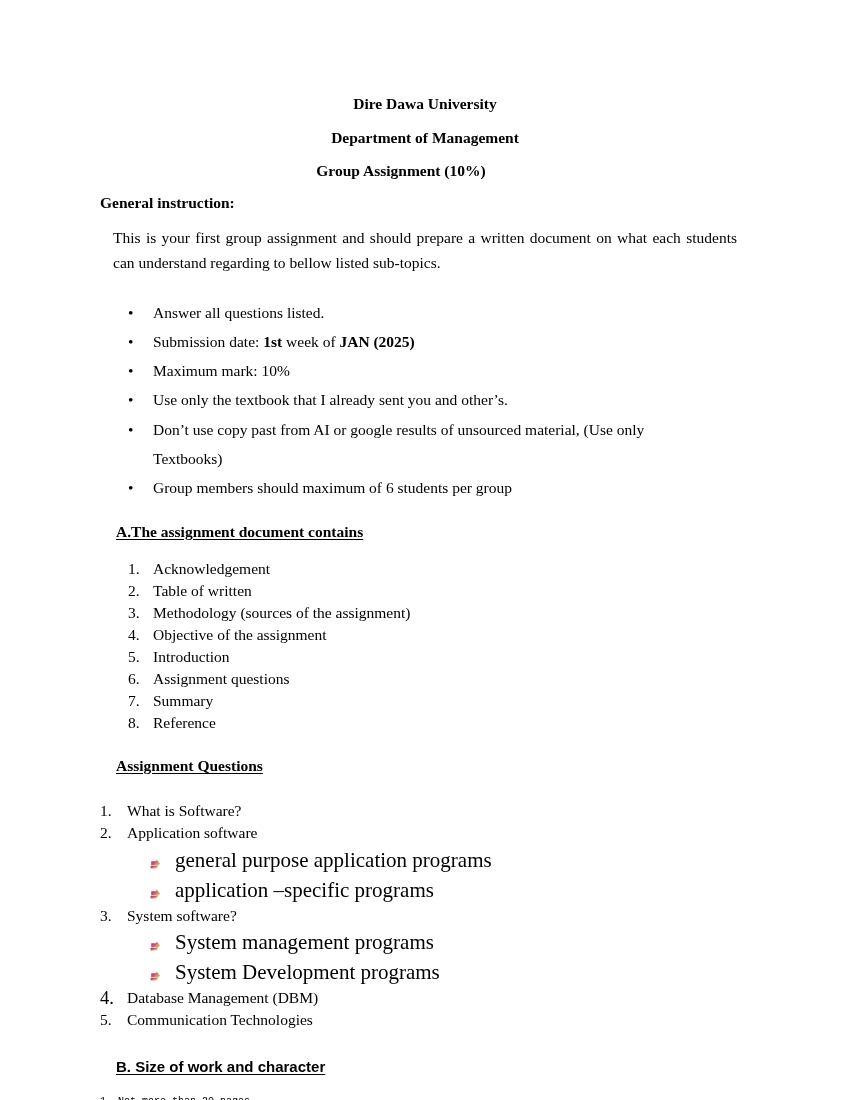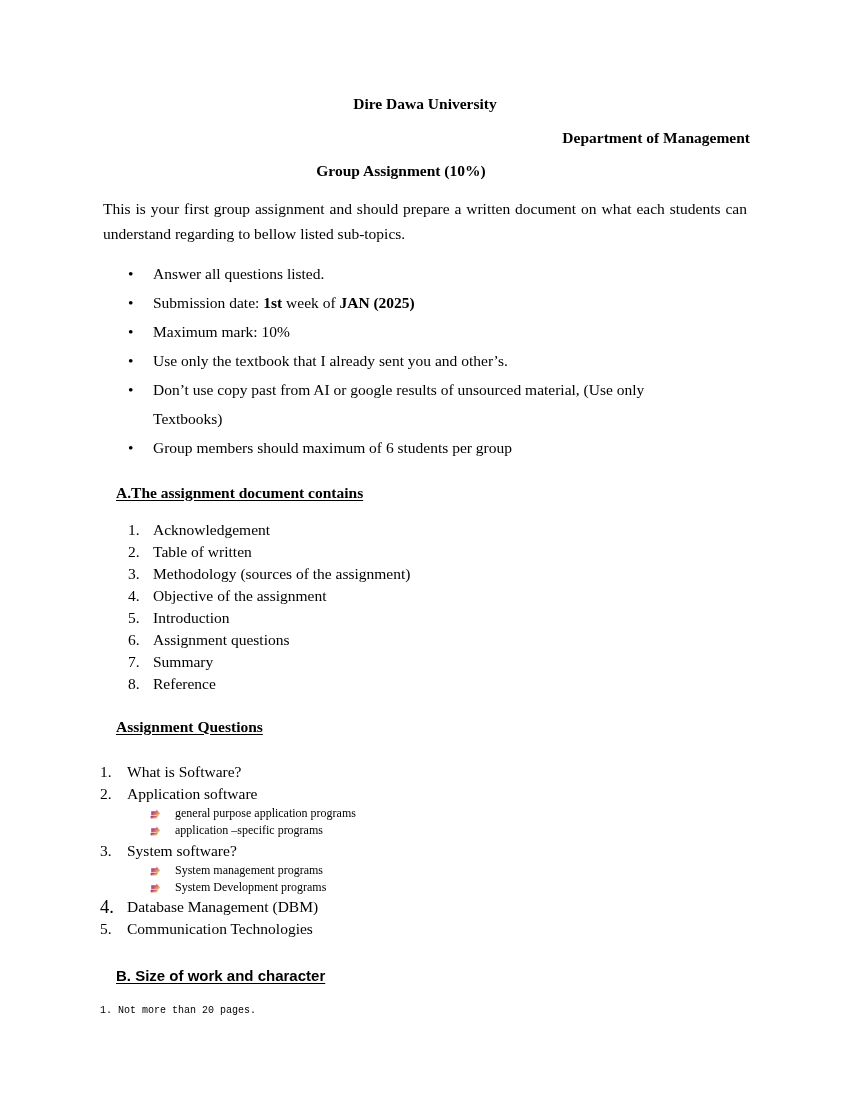--- a/index.html
+++ b/index.html
@@ -42,7 +42,7 @@
   }
   .doc-heading.h1 { padding-bottom: 18px; }
   .doc-heading.h2 { padding-bottom: 18px; }
-  .doc-heading.h3 { padding-bottom: 18px; text-align: right; }
+  .doc-heading.h3 { padding-bottom: 18px; }
   .doc-heading.h4 {
     padding-bottom: 14px;
     margin-right: 48px;   

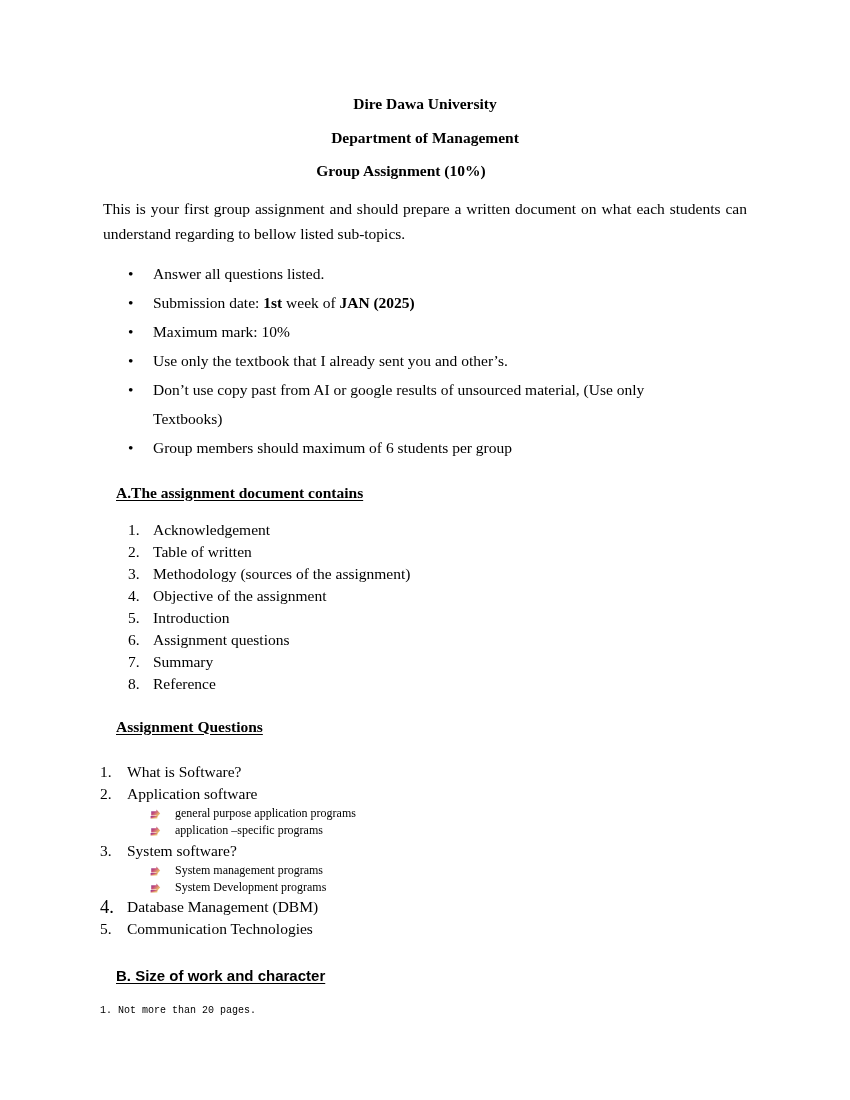--- a/index.html
+++ b/index.html
@@ -198,6 +198,7 @@
     </div>
 
     <div>
+      <div class="gi-label">General instruction:</div>
       <div class="gi-body">This is your first group assignment and should prepare a written document on what each students can understand regarding to bellow listed sub-topics.</div>
     </div>
 

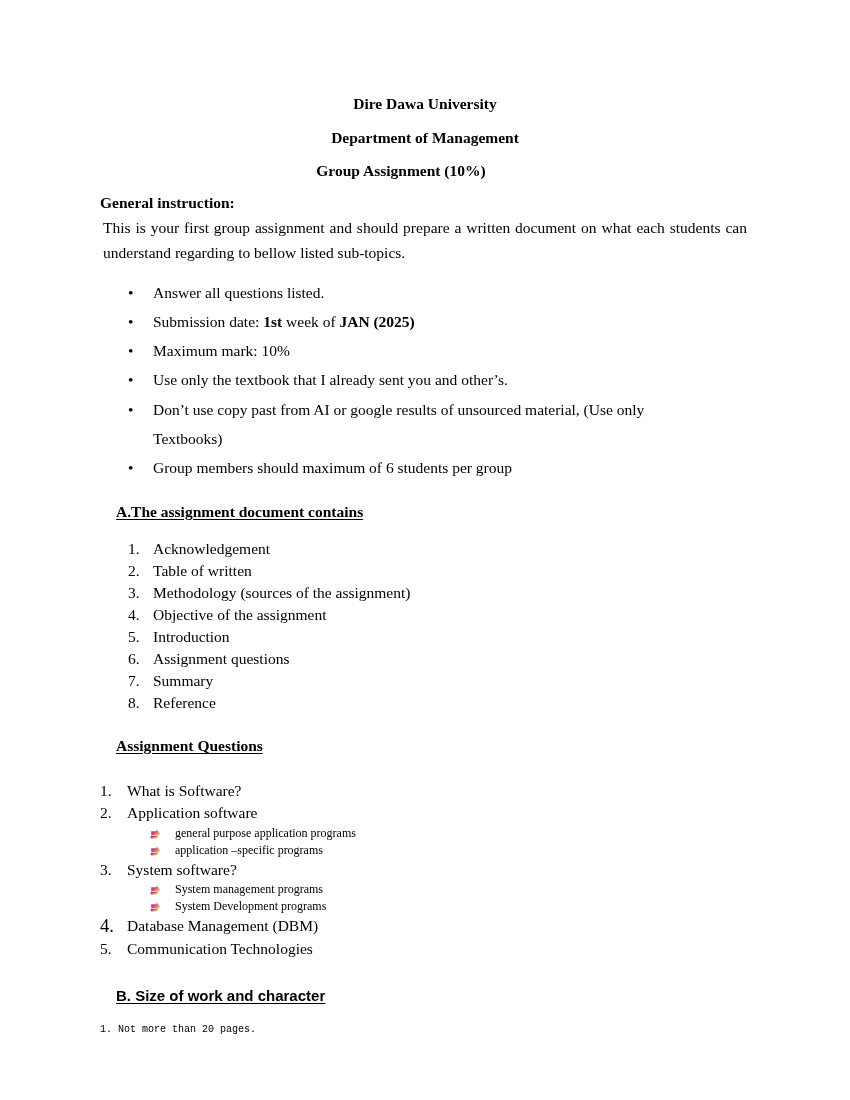--- a/index.html
+++ b/index.html
@@ -59,7 +59,7 @@
     font-size: 15.5px;
     line-height: 1.62;
     text-align: justify;
-    margin: 3px;
+    margin: 13px;
     padding-bottom: 10px;
   }
 

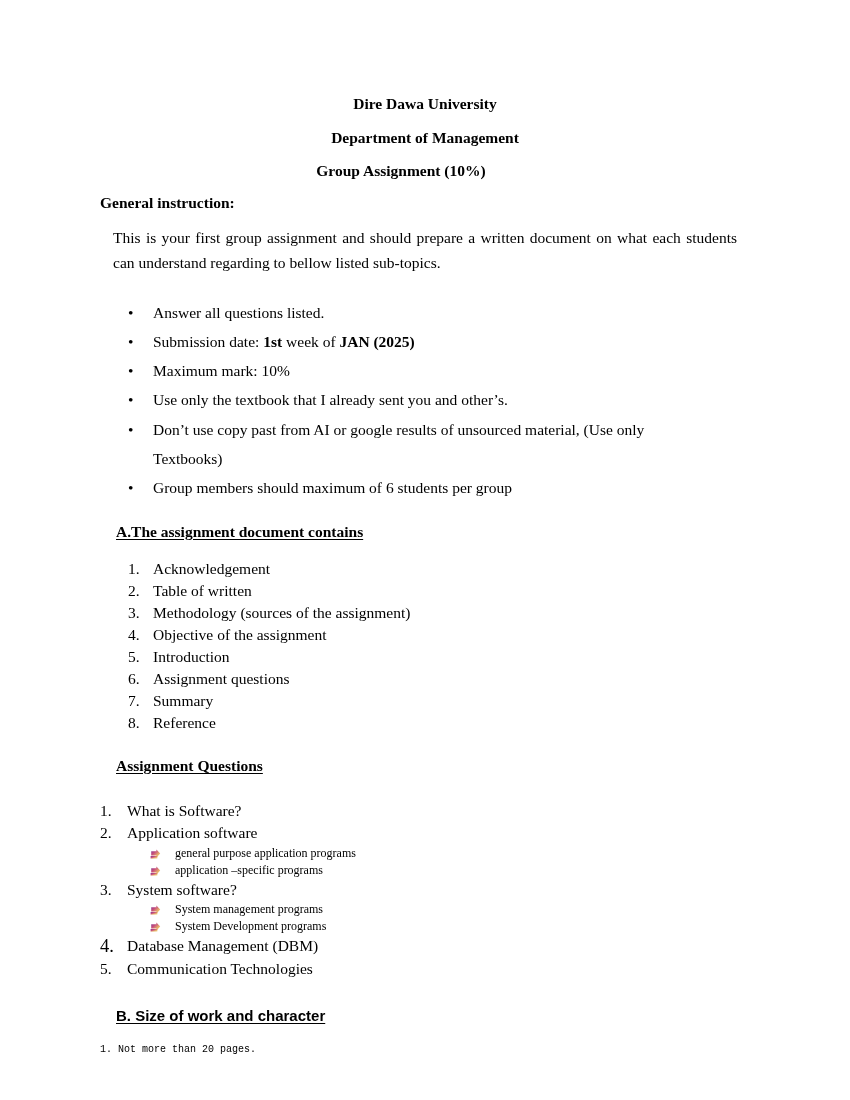--- a/index.html
+++ b/index.html
@@ -162,7 +162,7 @@
   ul.subs > li {
     position: relative;
     padding-left: 48px;     
-    font-size: 12px;
+    font-size: 21px;
     line-height: 1.43;
     margin: 0;
   }

